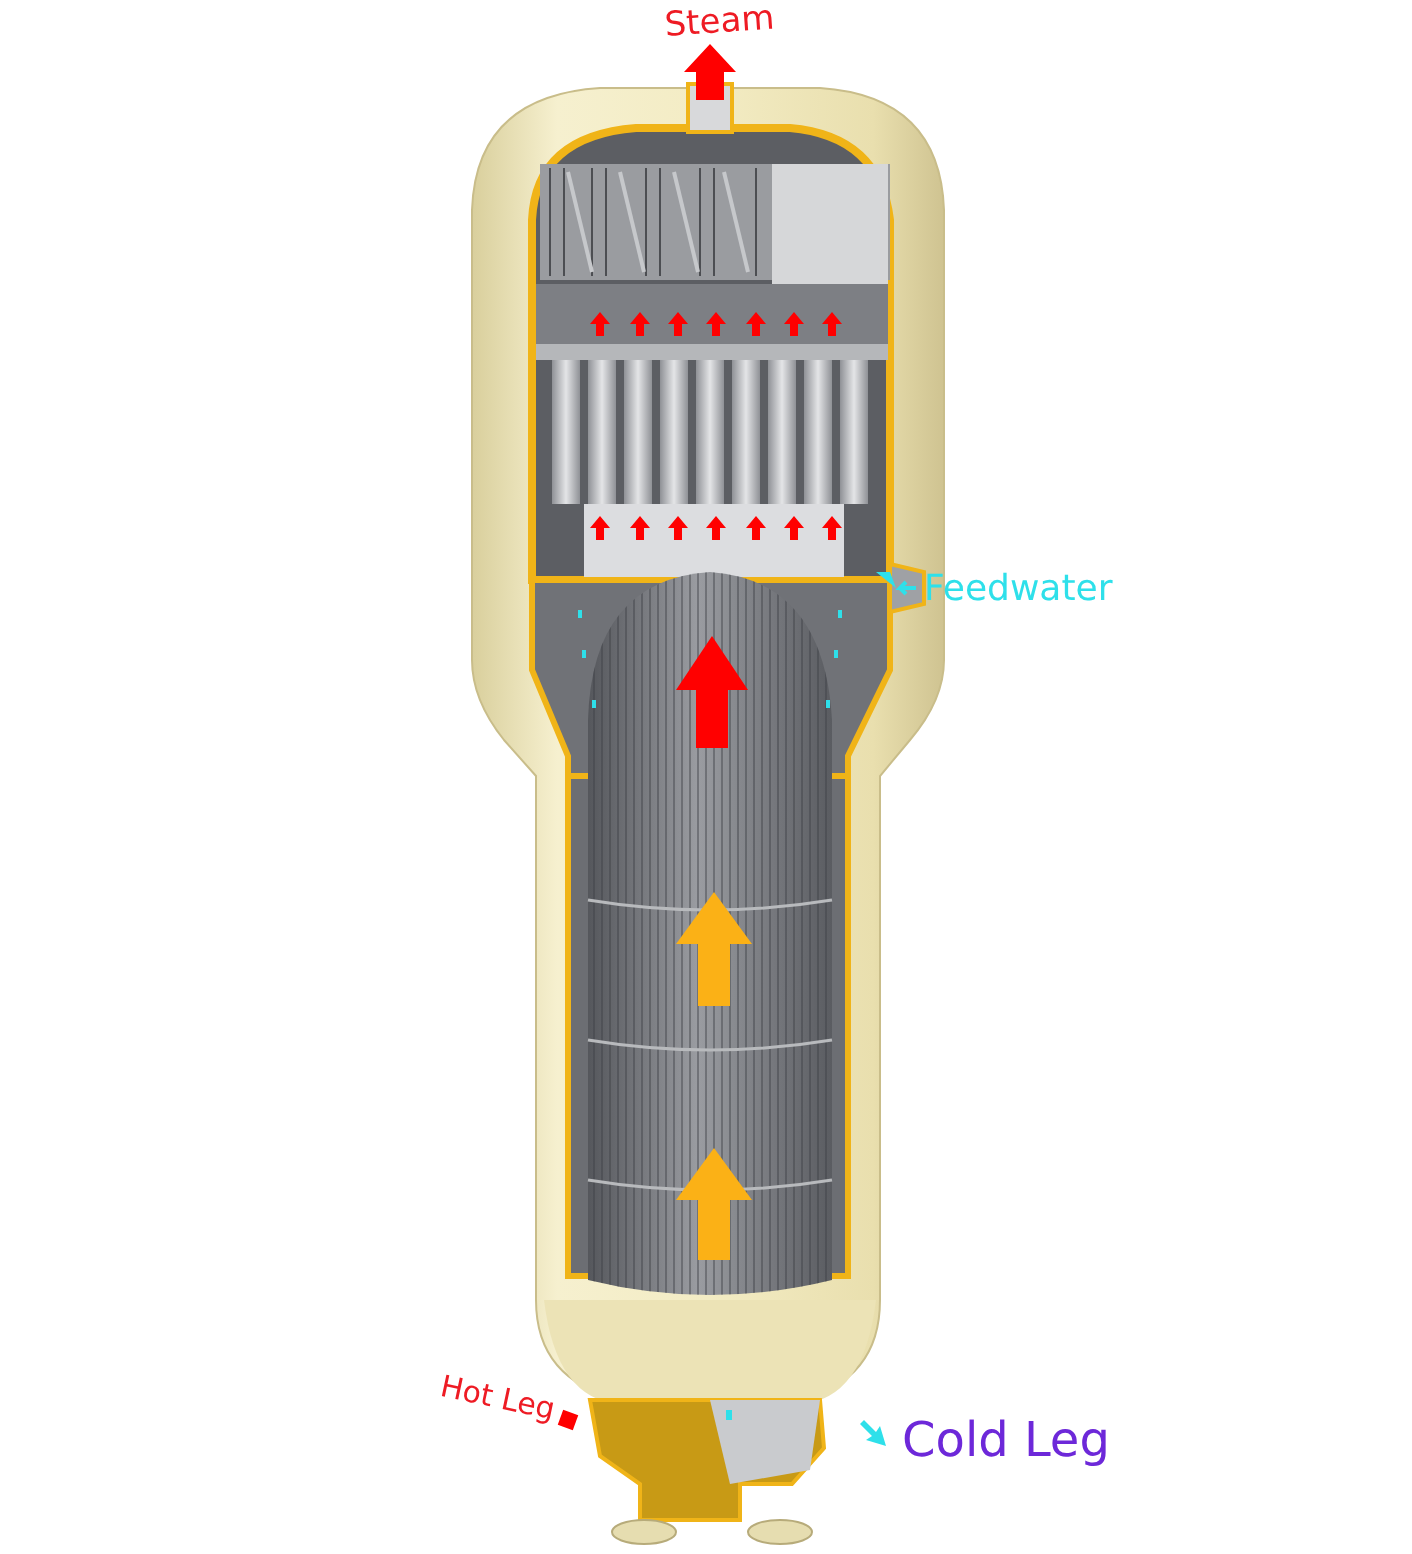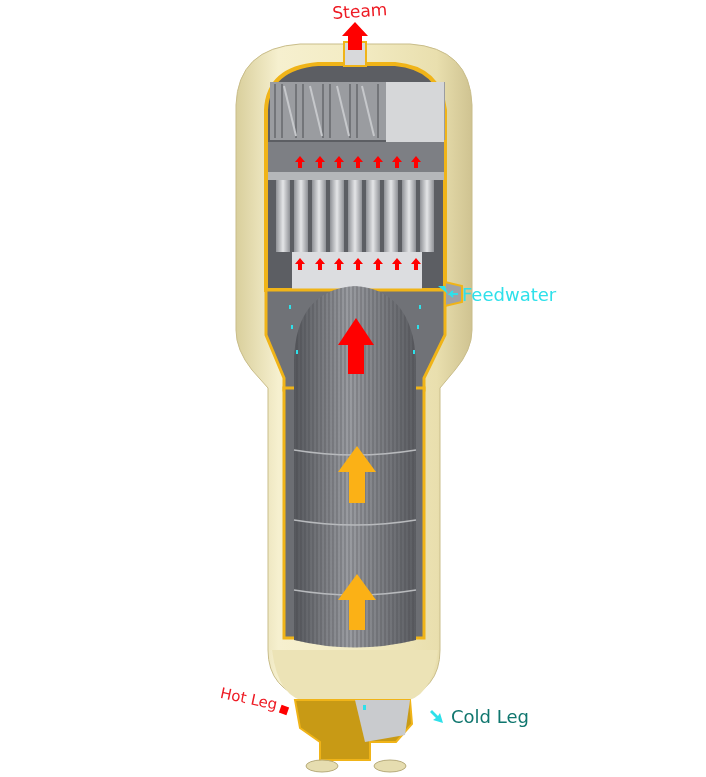--- a/index.html
+++ b/index.html
@@ -9,7 +9,7 @@
     .steam { left:333px; top:5px; font-size:17px; color:#ee1b24; transform:rotate(-4deg); transform-origin:left bottom; }
     .feed { left:462px; top:286px; font-size:18px; color:#2ee0ea;text-align:center; }
     .hot { left:222px; top:686px; font-size:15px; color:#ee1b24; transform:rotate(12deg); transform-origin:left top; }
-    .cold { left:451px; top:708px; font-size:18px; color:#0f766e; }
+    .cold { left:451px; top:708px; font-size:24px; color:#6d28d9; }
   </style>
 </head>
 <body>

